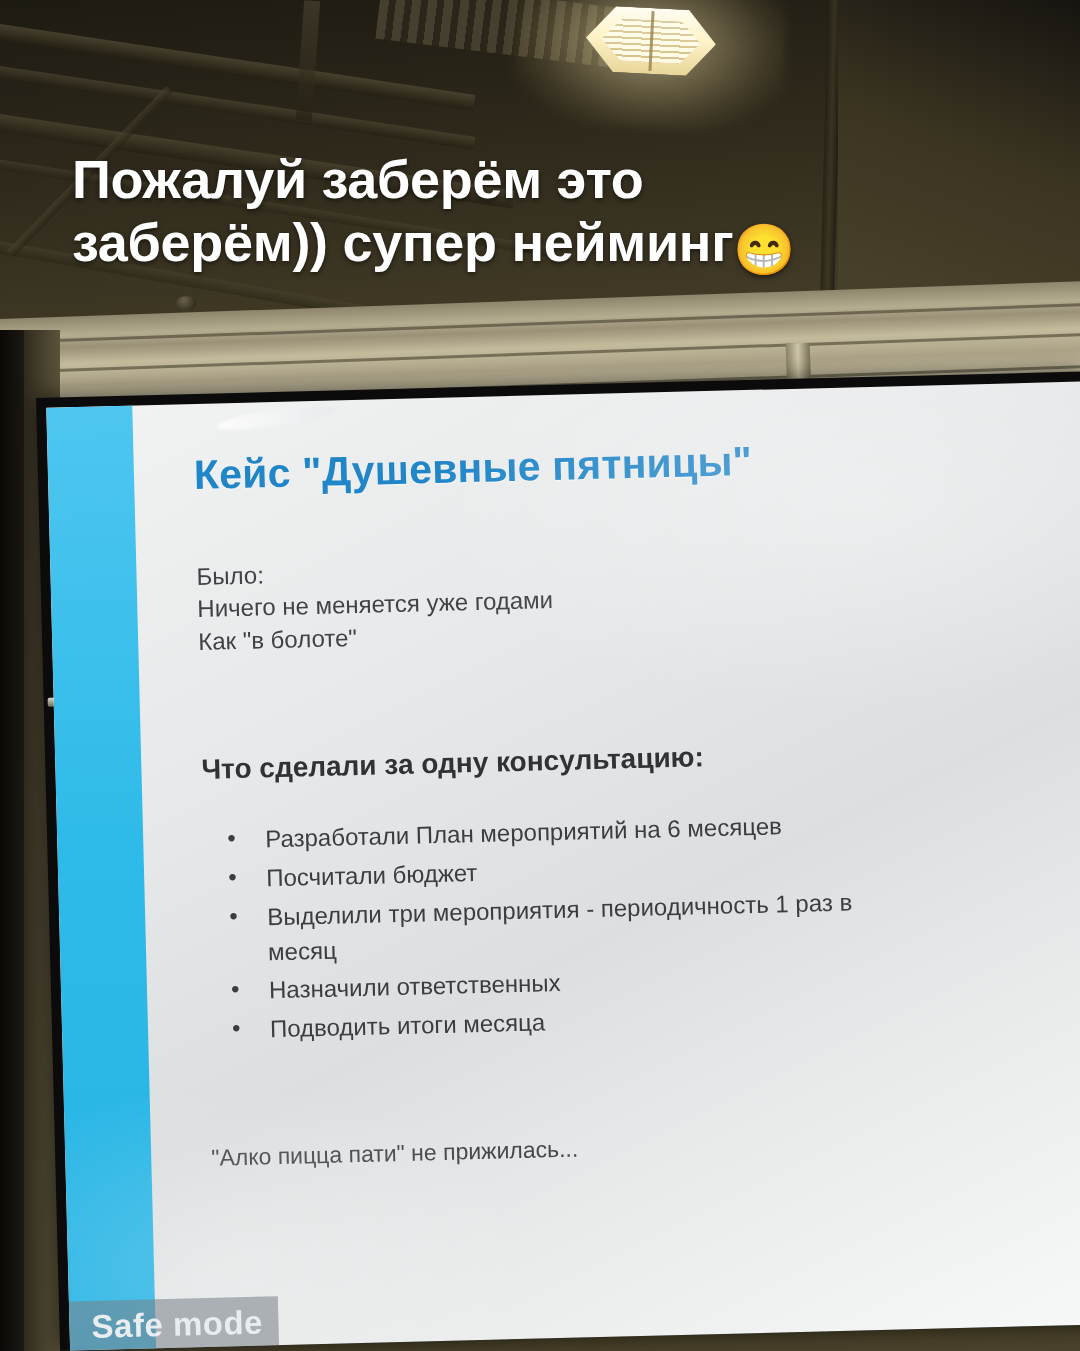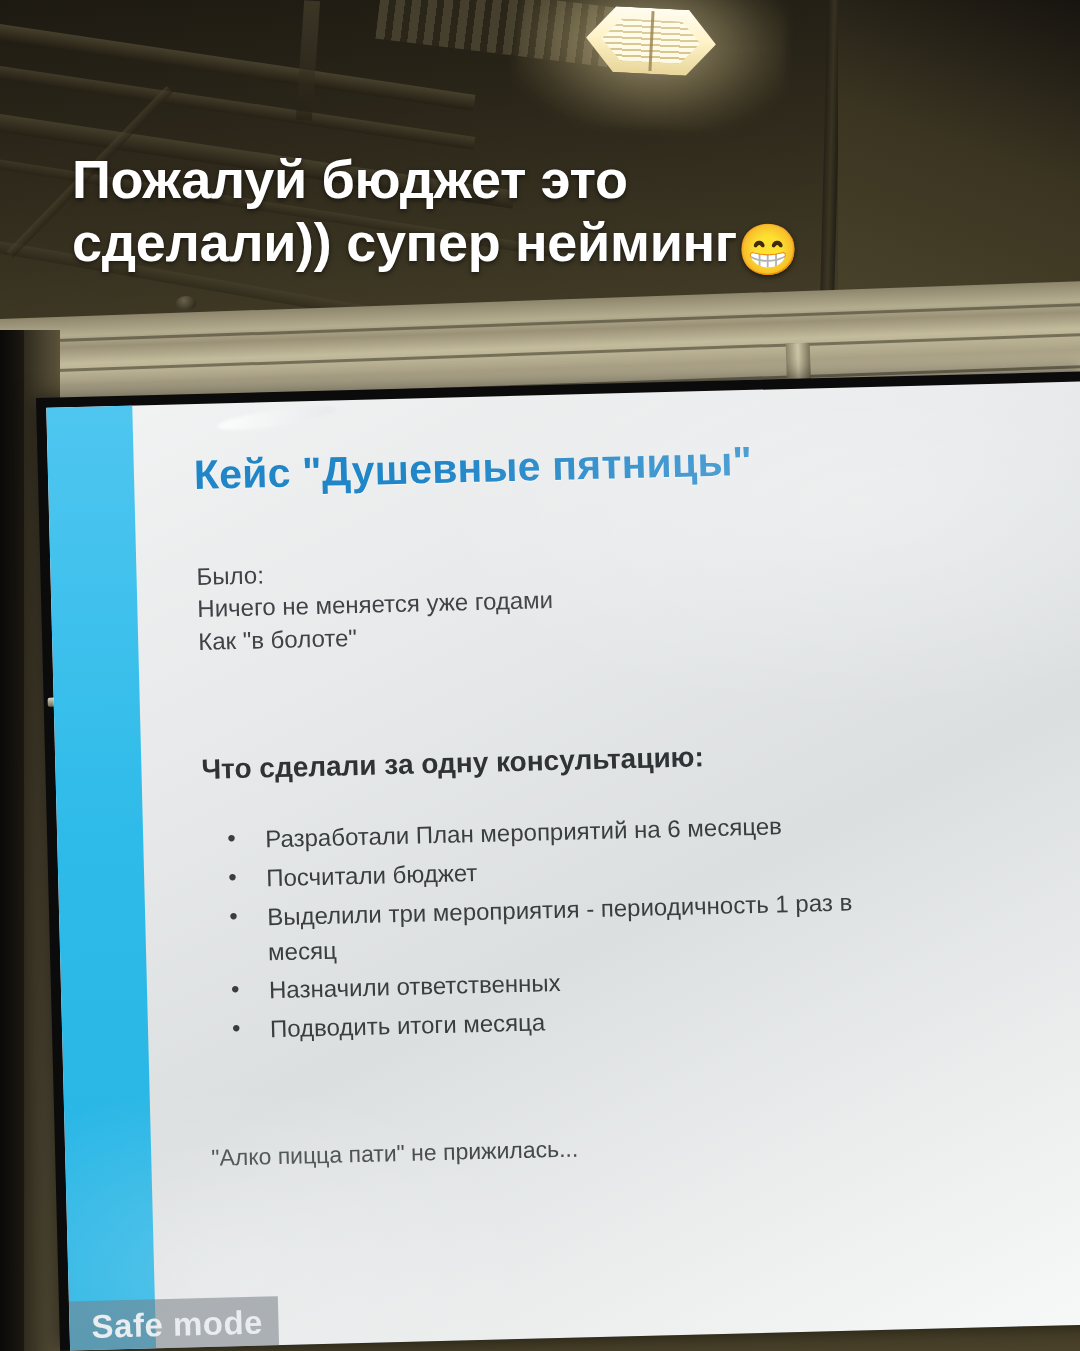--- a/index.html
+++ b/index.html
@@ -360,7 +360,7 @@
   </div>
 
   <div class="caption">
-    <span>Пожалуй бюджет это</span><br>
+    <span>Пожалуй заберём это</span><br>
     <span>сделали)) супер нейминг</span><span class="emoji">😁</span>
   </div>
 

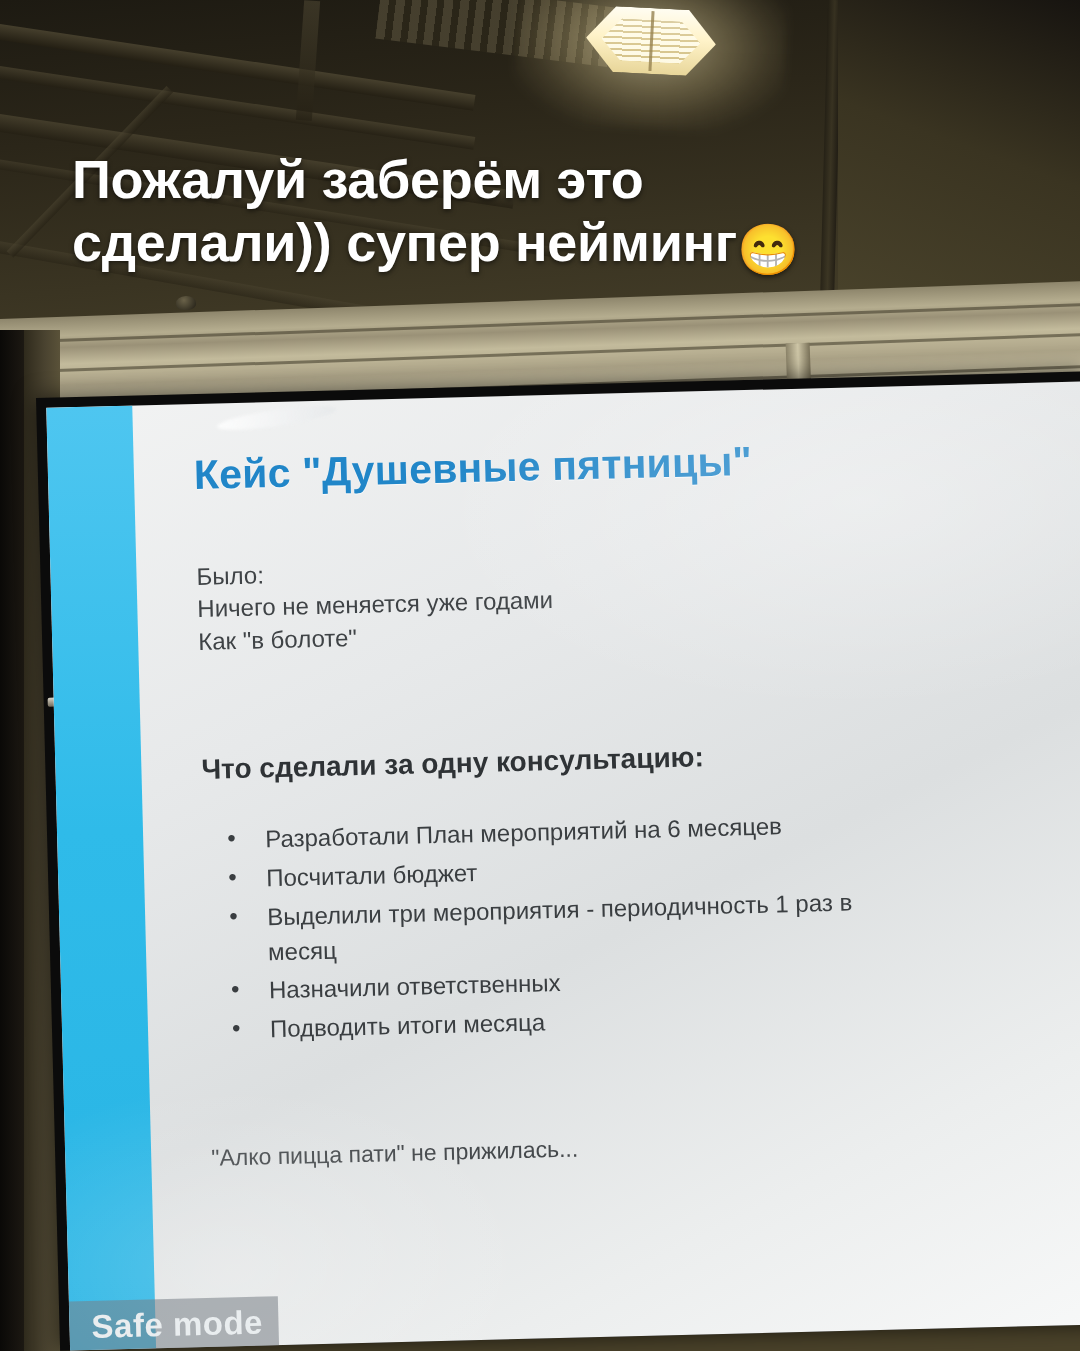--- a/index.html
+++ b/index.html
@@ -361,7 +361,7 @@
 
   <div class="caption">
     <span>Пожалуй заберём это</span><br>
-    <span>сделали)) супер нейминг</span><span class="emoji">😁</span>
+    <span>заберём)) супер нейминг</span><span class="emoji">😁</span>
   </div>
 
 </div>

